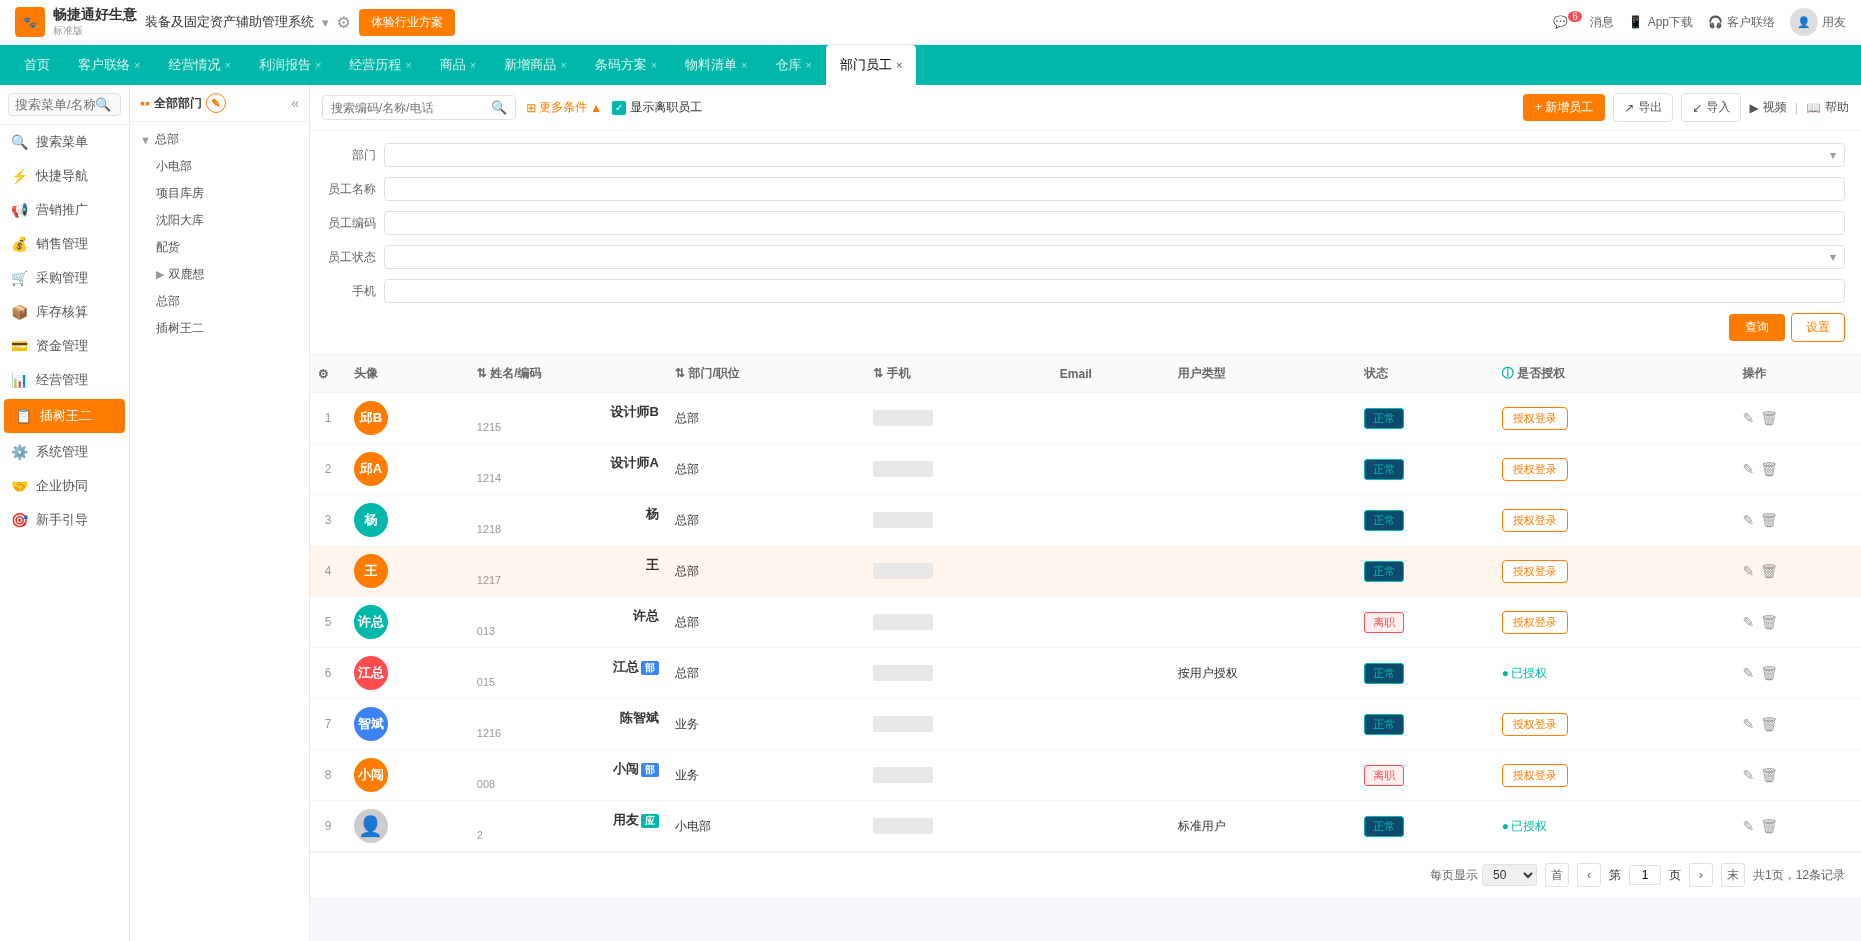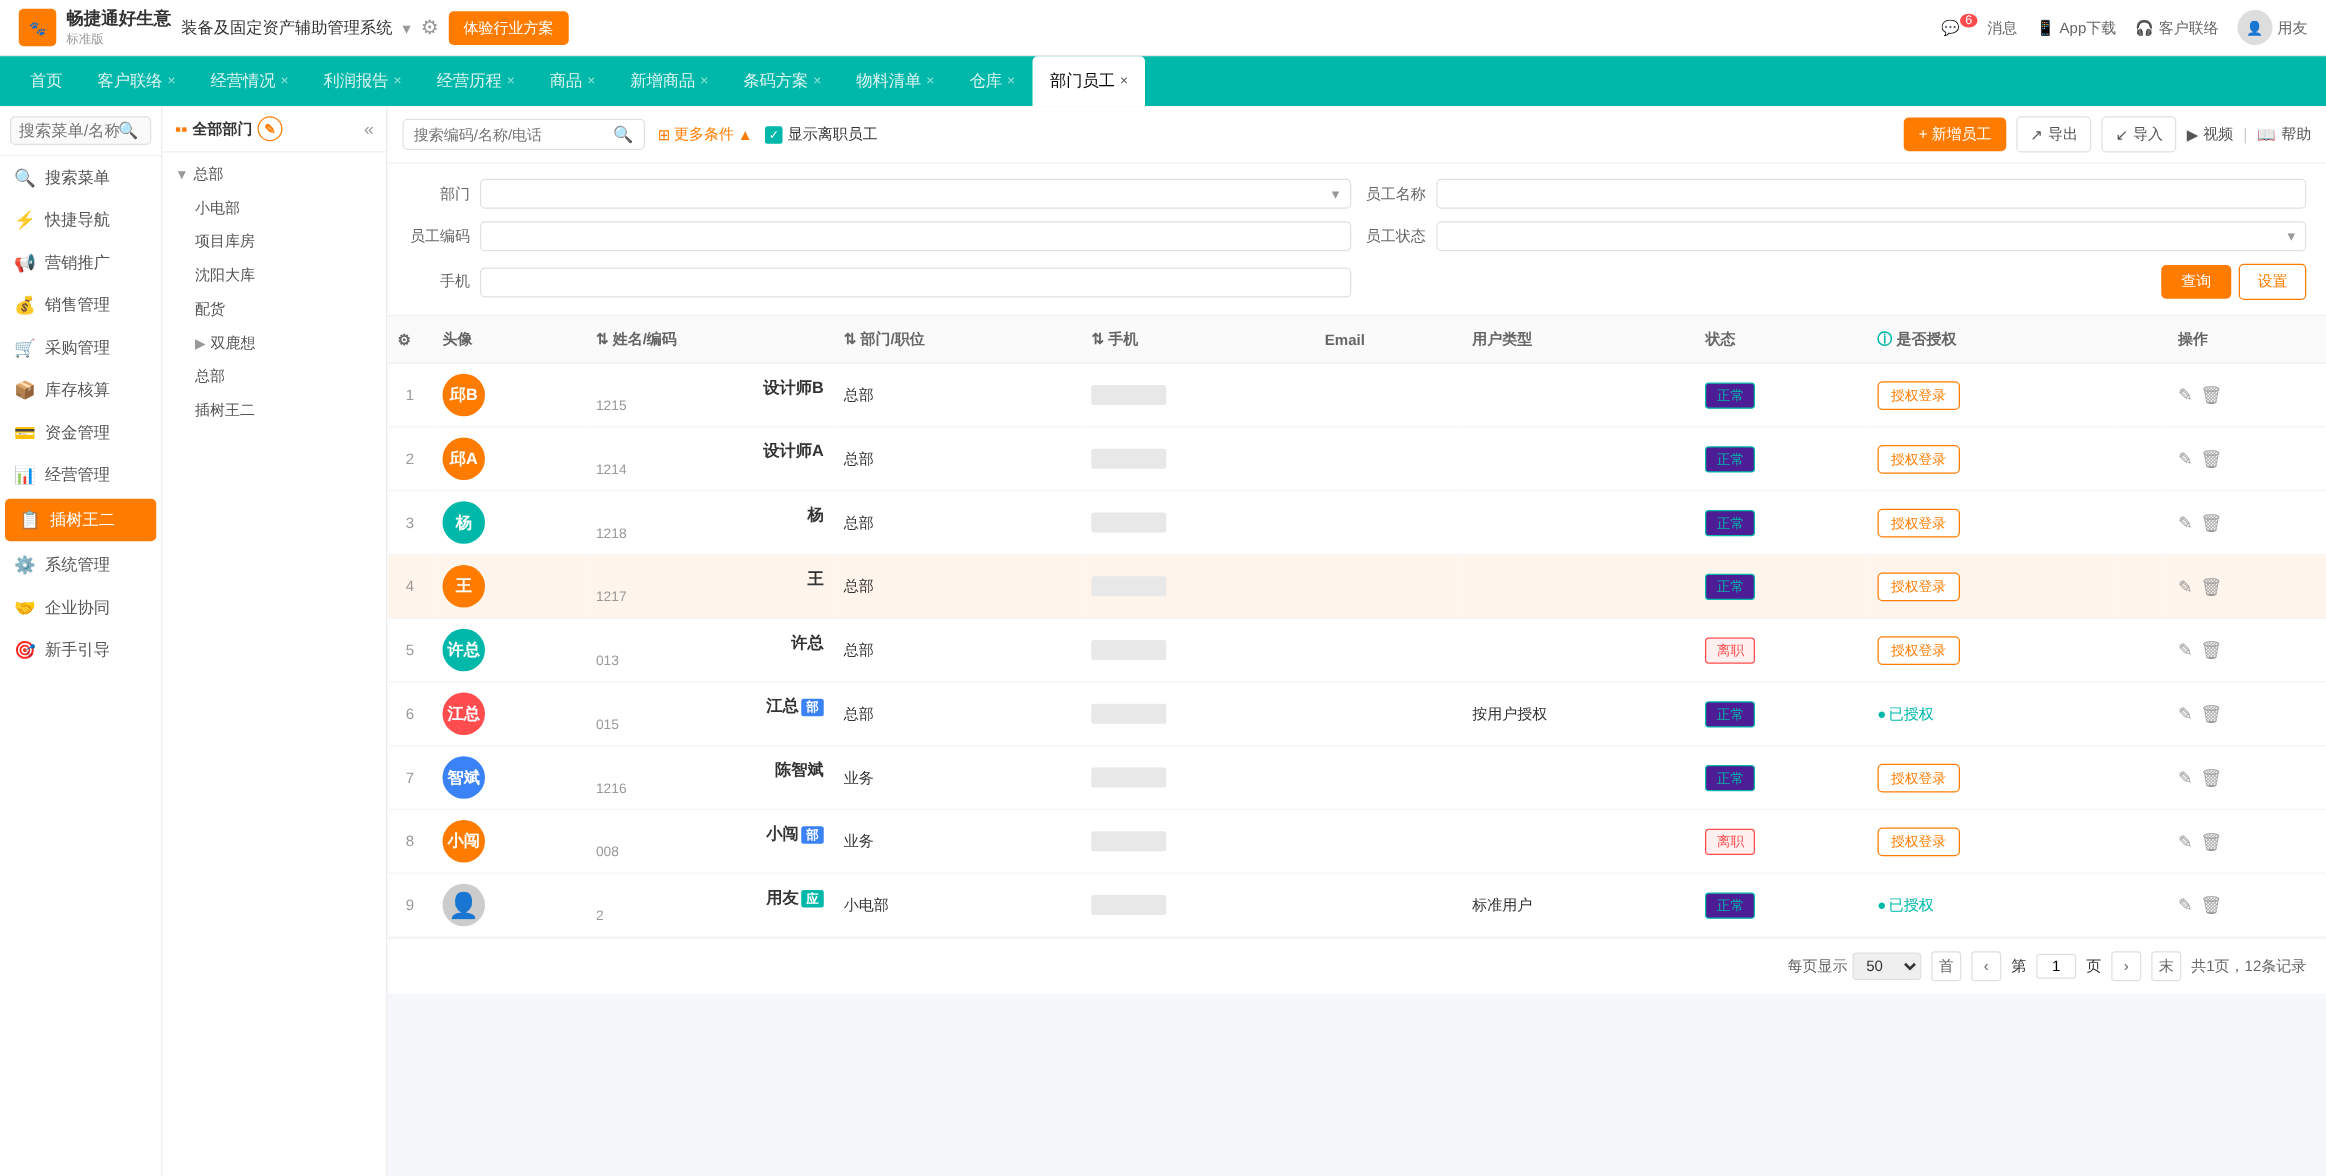--- a/index.html
+++ b/index.html
@@ -218,7 +218,7 @@
       padding: 12px 16px;
       border-bottom: 1px solid #f0f0f0;
       display: grid;
-      grid-template-columns: 1fr 1fr;
+      grid-template-columns: 1fr;
       gap: 10px;
     }
     .filter-row {

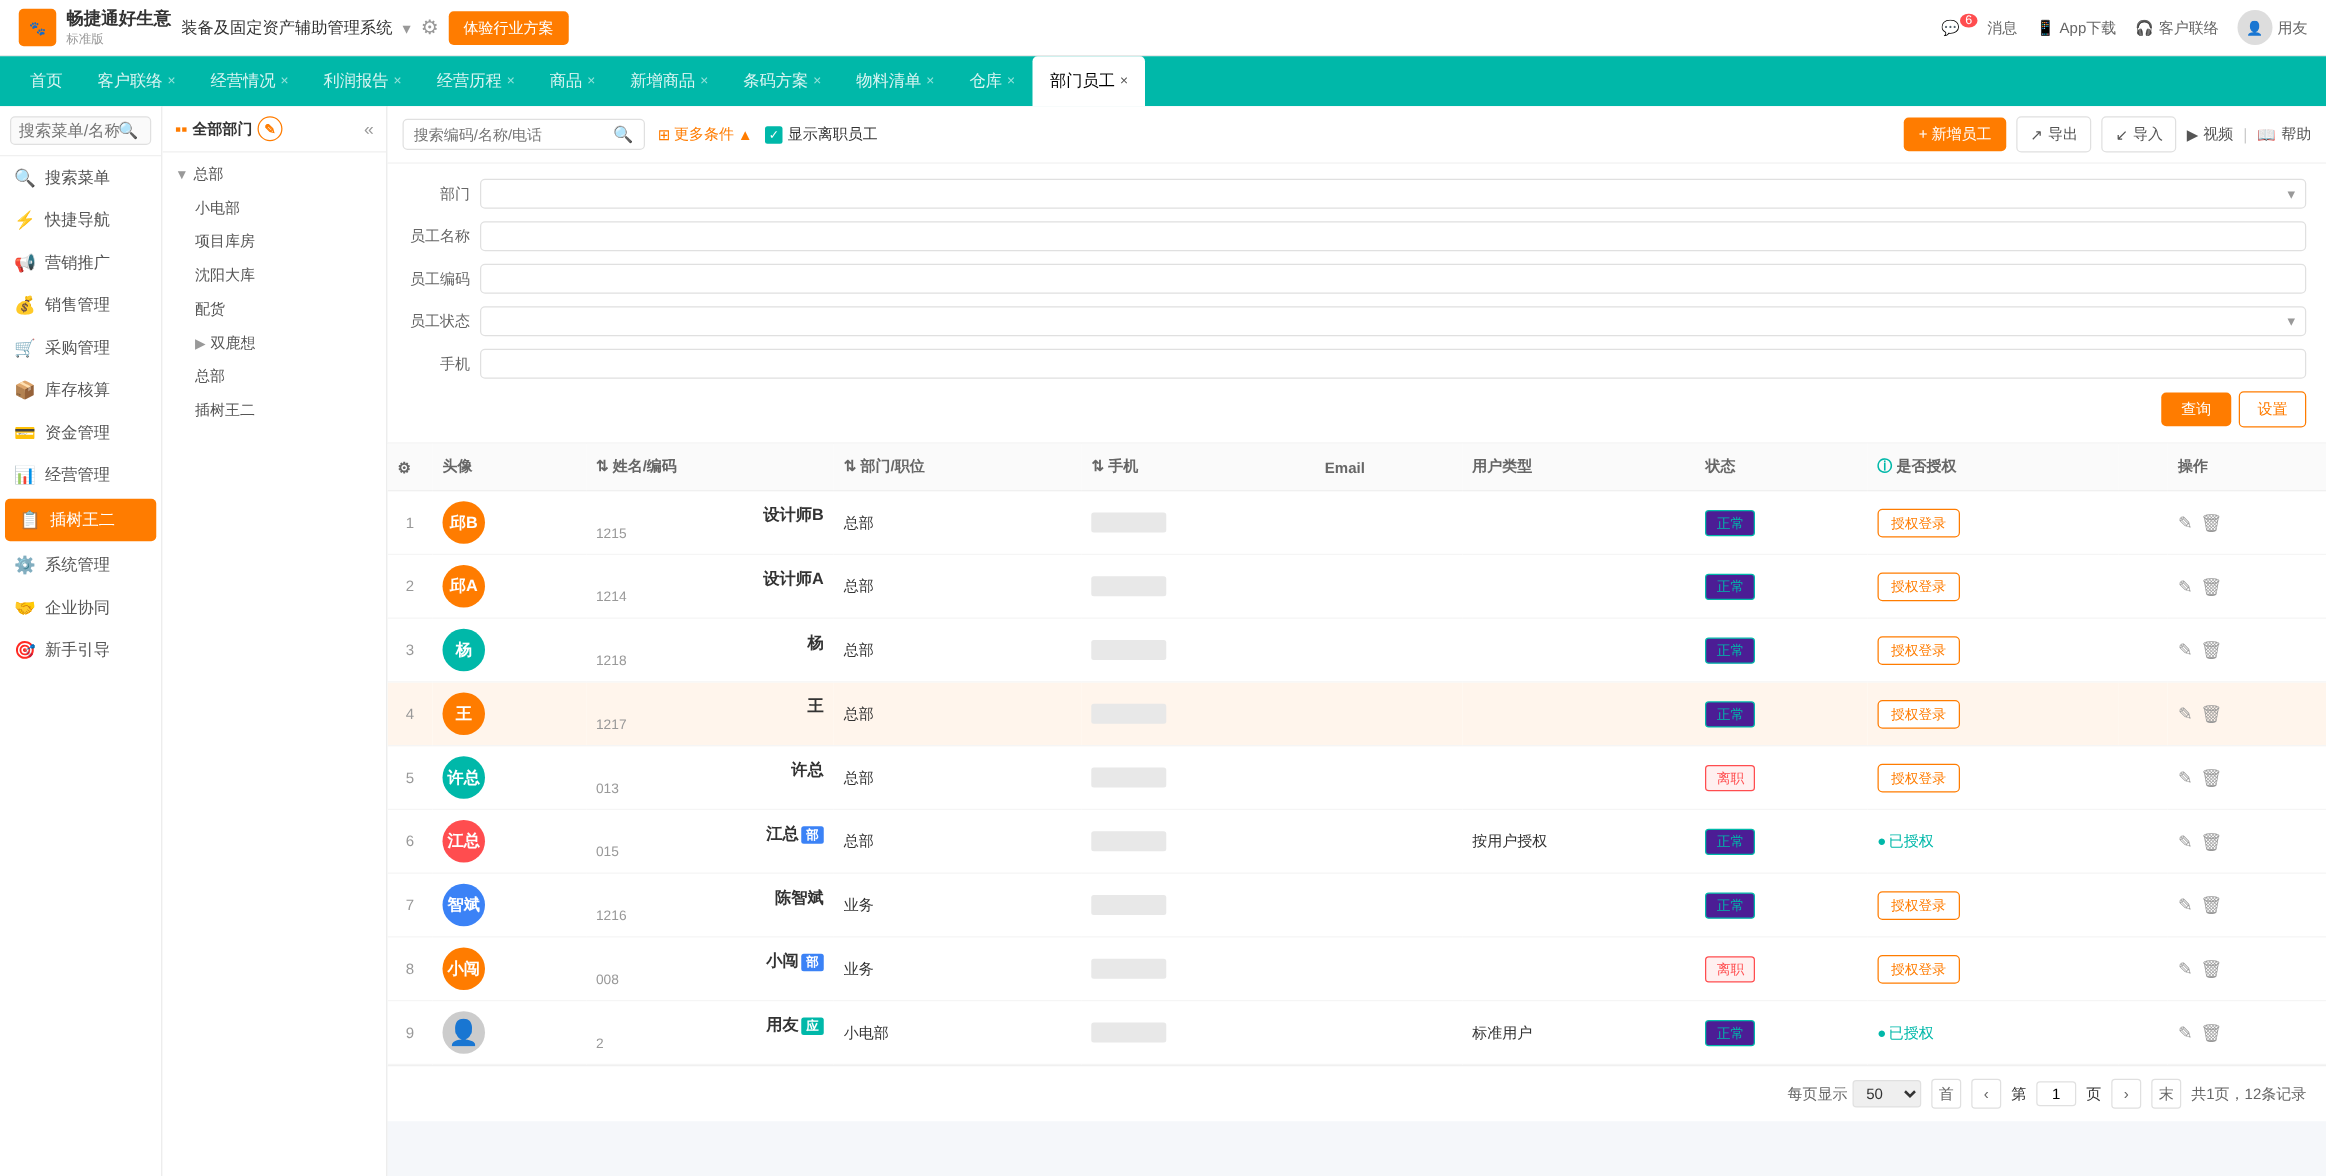--- a/index.html
+++ b/index.html
@@ -289,7 +289,7 @@
       display: inline-block; padding: 2px 8px;
       border-radius: 3px; font-size: 11px;
     }
-    .status-normal { background: #4c1d95; color: #00b8a9; border: 1px solid #00b8a9; }
+    .status-normal { background: #0c4a6e; color: #00b8a9; border: 1px solid #00b8a9; }
     .status-resign { background: #fff0f0; color: #ff4d4f; border: 1px solid #ff4d4f; }
     .auth-btn {
       border: 1px solid #ff7c00; color: #ff7c00; background: #fff;

